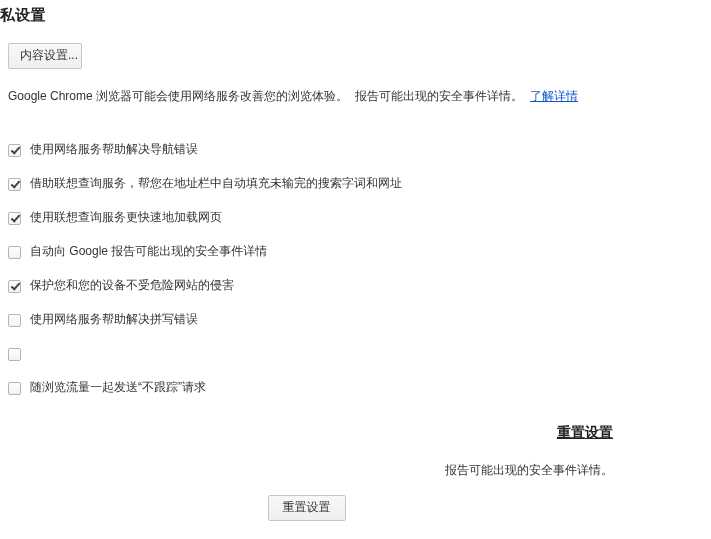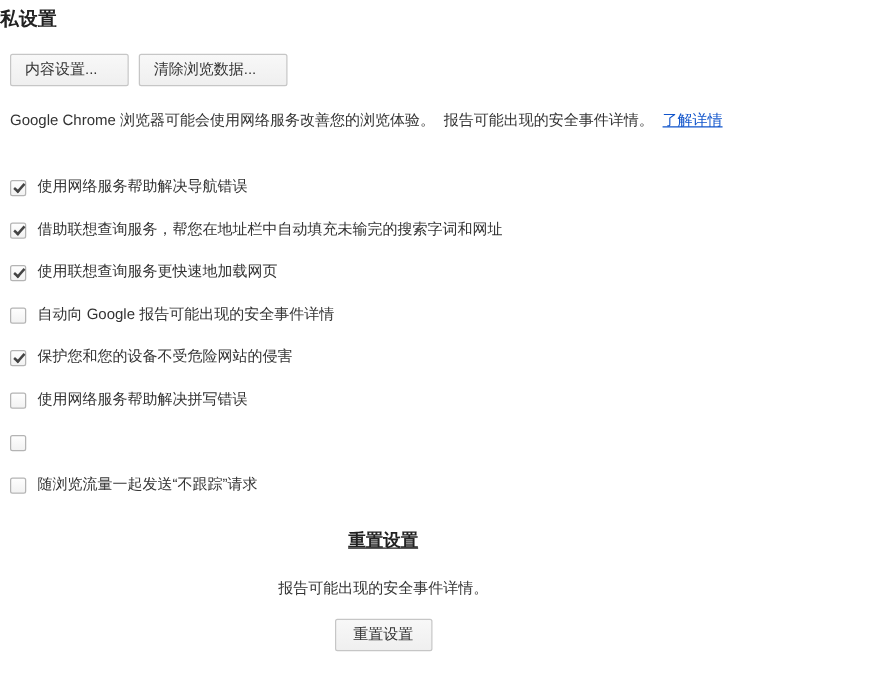--- a/index.html
+++ b/index.html
@@ -44,7 +44,7 @@
     background: linear-gradient(#f8f8f8, #efefef);
     border: 1px solid #c6c6c6;
     border-radius: 2px;
-    padding: 4px 24px 5px 11px;
+    padding: 4px 3px 5px 11px;
     font-size: 12px;
     color: #333333;
     font-family: "Liberation Sans", sans-serif;

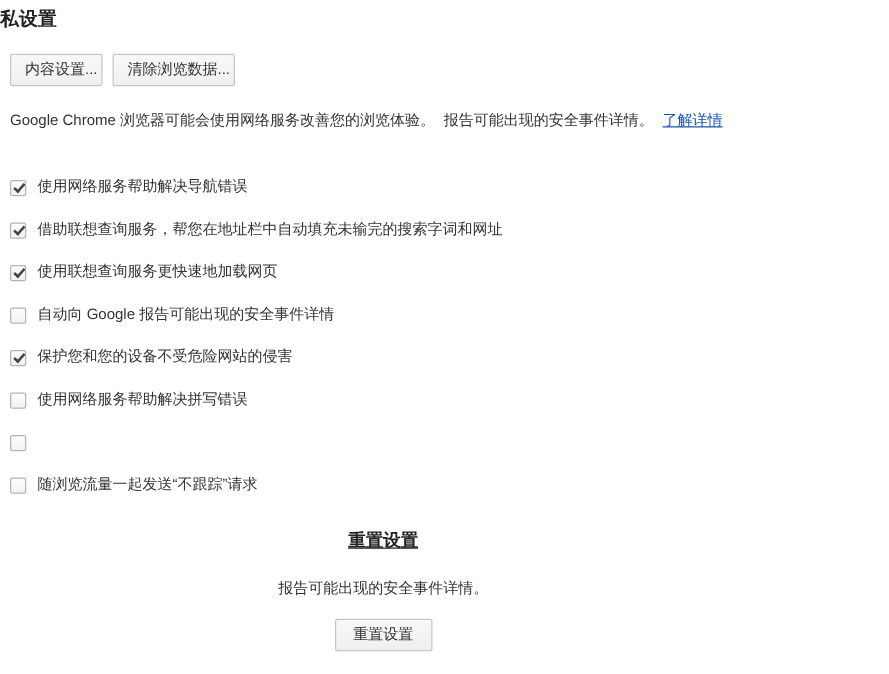--- a/index.html
+++ b/index.html
@@ -143,7 +143,6 @@
 
   <div class="button-row">
     <div class="btn">内容设置...</div>
-    <div class="btn">清除浏览数据...</div>
   </div>
 
   <div class="desc">

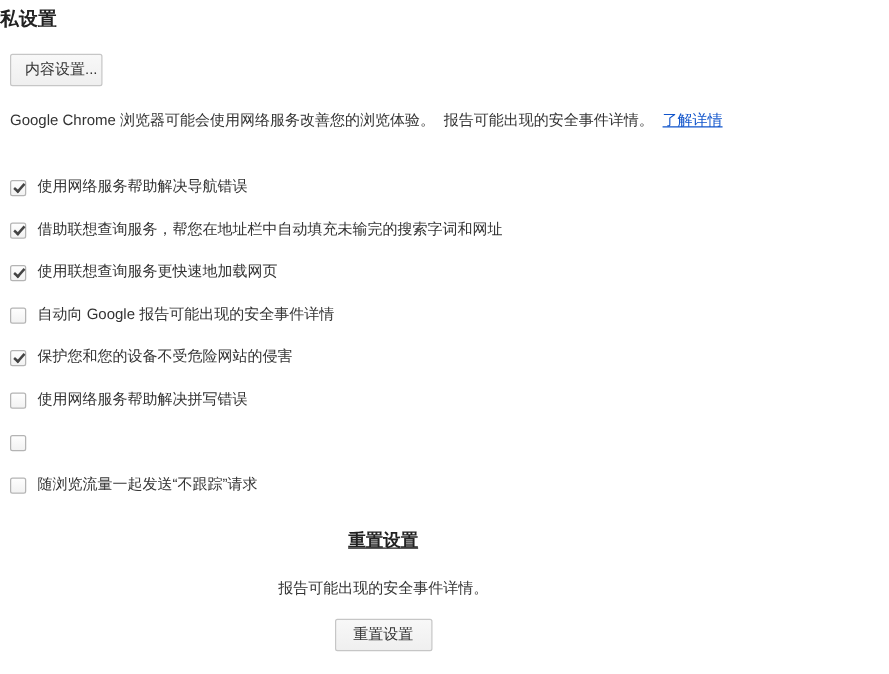--- a/index.html
+++ b/index.html
@@ -112,7 +112,7 @@
     left: 0;
     top: 424px;
     width: 613px;
-    text-align: center;
+    text-align: right;
   }
   .reset-title {
     font-size: 14px;

